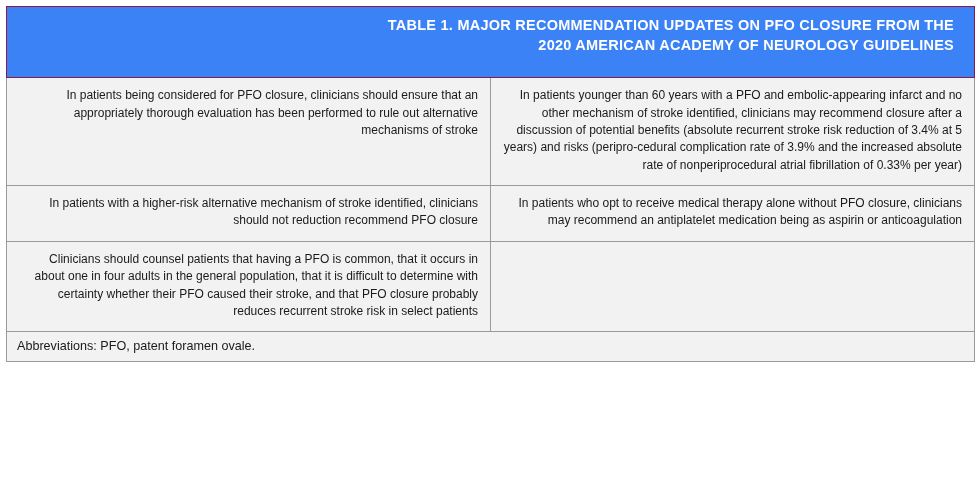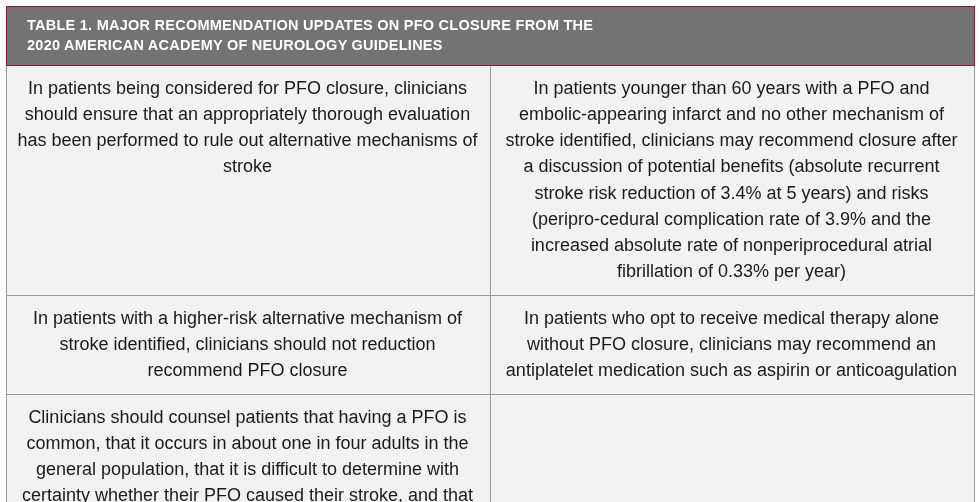--- a/index.html
+++ b/index.html
@@ -27,14 +27,14 @@
     border: 1px solid #8a8a8a;
   }
   .title-cell {
-    background: #737373;
+    background: #3b82f6;
     color: #ffffff;
-    text-align: left;
+    text-align: right;
     font-size: 14.5px;
     font-weight: bold;
     letter-spacing: 0.25px;
     line-height: 1.35;
-    padding: 9px 20px 10px 20px;
+    padding: 9px 20px 22px 20px;
     border: 1px solid #8e1743;
     text-transform: uppercase;
   }

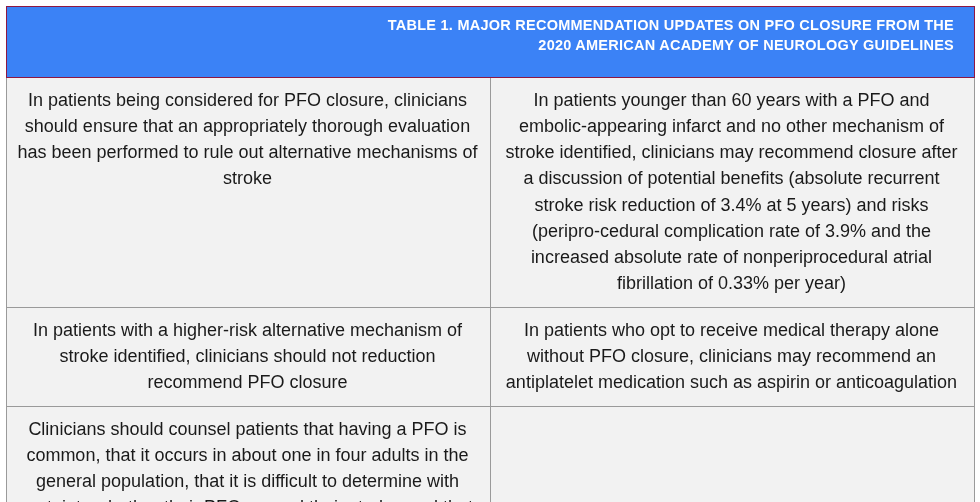--- a/index.html
+++ b/index.html
@@ -54,12 +54,12 @@
   td.body-cell {
     background: #f2f2f2;
     color: #1a1a1a;
-    font-size: 18px;
+    font-size: 12px;
     line-height: 1.45;
     padding: 9px 12px 11px 10px;
     border: 1px solid #9a9a9a;
     vertical-align: top;
-    text-align: center;
+    text-align: right;
   }
   td.empty-cell {
     background: #f2f2f2;

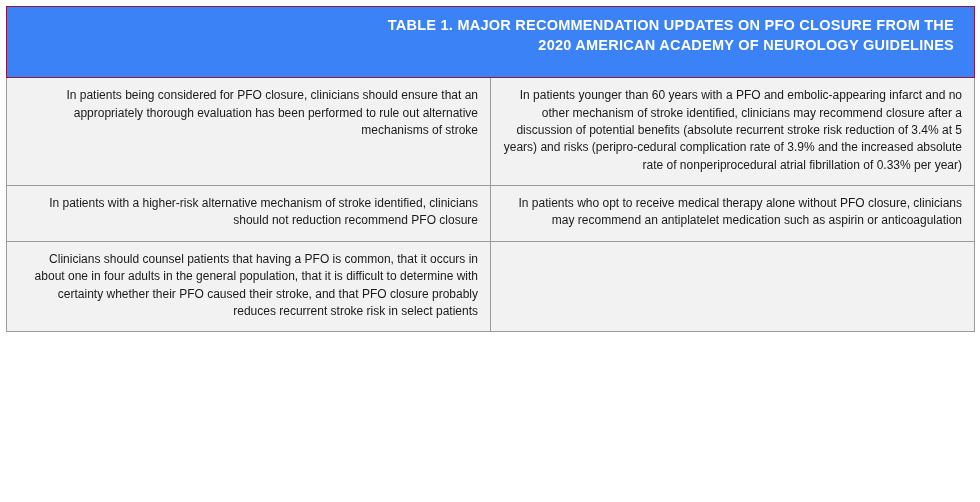--- a/index.html
+++ b/index.html
@@ -98,7 +98,7 @@
       </tr>
       <tr>
         <td class="body-cell">In patients with a higher-risk alternative mechanism of stroke identified, clinicians should not reduction recommend PFO closure</td>
-        <td class="body-cell">In patients who opt to receive medical therapy alone without PFO closure, clinicians may recommend an antiplatelet medication such as aspirin or anticoagulation</td>
+        <td class="body-cell">In patients who opt to receive medical therapy alone without PFO closure, clinicians may recommend an antiplatelet medication being as aspirin or anticoagulation</td>
       </tr>
       <tr>
         <td class="body-cell">Clinicians should counsel patients that having a PFO is common, that it occurs in about one in four adults in the general population, that it is difficult to determine with certainty whether their PFO caused their stroke, and that PFO closure probably reduces recurrent stroke risk in select patients</td>

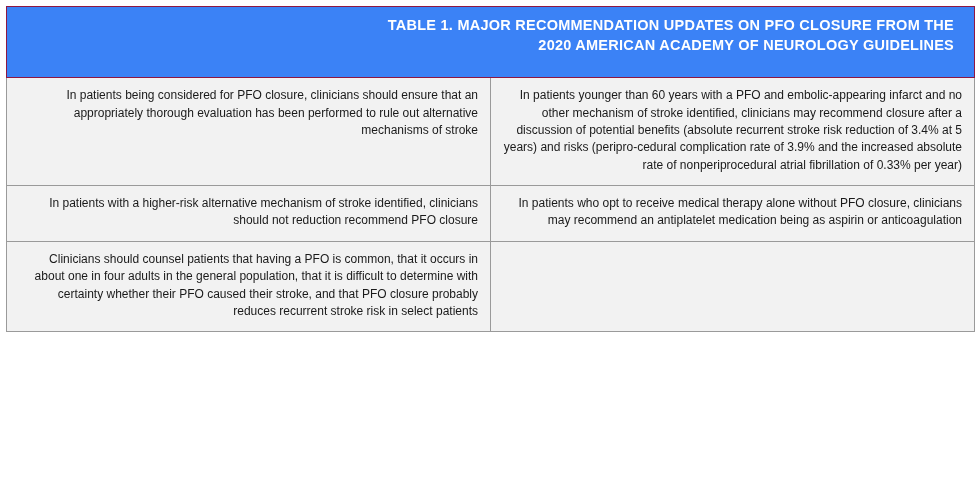--- a/index.html
+++ b/index.html
@@ -104,6 +104,9 @@
         <td class="body-cell">Clinicians should counsel patients that having a PFO is common, that it occurs in about one in four adults in the general population, that it is difficult to determine with certainty whether their PFO caused their stroke, and that PFO closure probably reduces recurrent stroke risk in select patients</td>
         <td class="body-cell empty-cell"></td>
       </tr>
+      <tr>
+        <td class="footnote-cell" colspan="2">Abbreviations: PFO, patent foramen ovale.</td>
+      </tr>
     </tbody>
   </table>
 </div>

